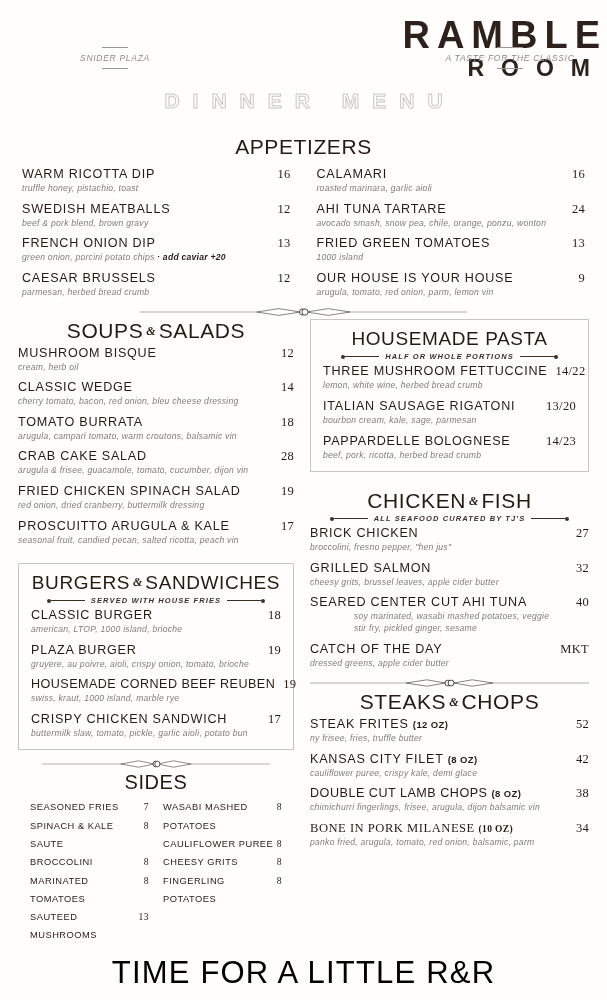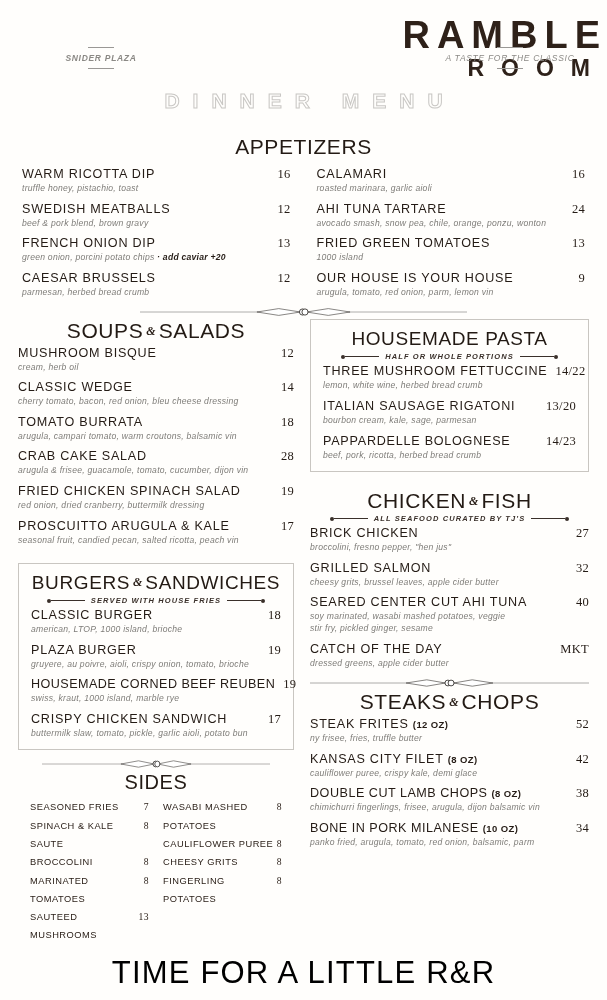--- a/index.html
+++ b/index.html
@@ -75,7 +75,7 @@
     color: #8b8985;
     font-weight: 400;
   }
-  .side-tag.left { left: 26px; font-weight: bold; }
+  .side-tag.left { left: 40px; }
   .side-tag.right { right: 22px; }
   .side-tag .rule {
     width: 26px;

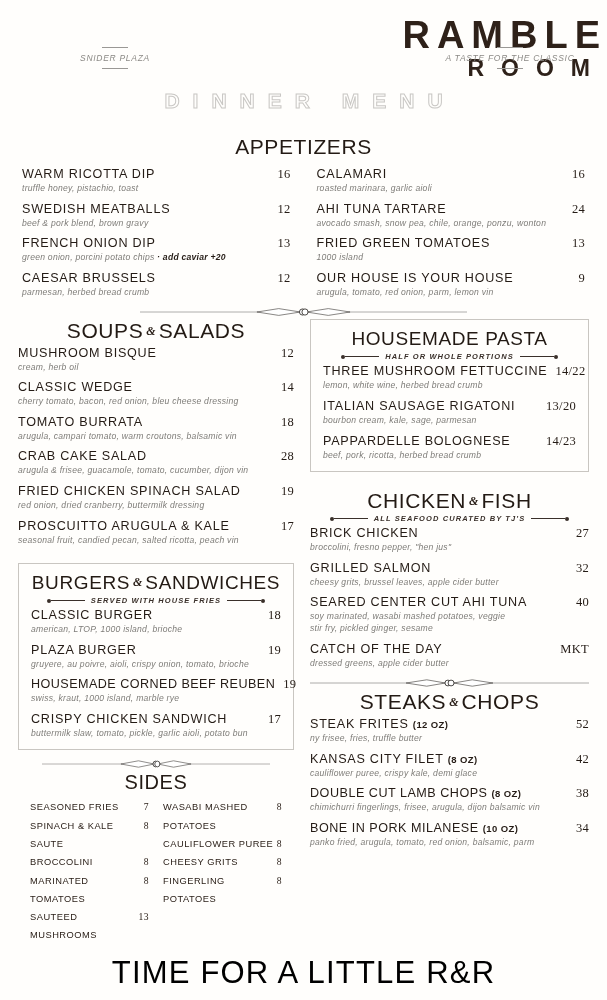--- a/index.html
+++ b/index.html
@@ -581,7 +581,7 @@
                 <span class="item-name">SEARED CENTER CUT AHI TUNA</span>
                 <span class="item-price">40</span>
               </div>
-            <div class="item-desc" style="max-width:73%;">soy marinated, wasabi mashed potatoes, veggie stir fry, pickled ginger, sesame</div>
+            <div class="item-desc" style="max-width:73%;margin-left:44px;">soy marinated, wasabi mashed potatoes, veggie stir fry, pickled ginger, sesame</div>
           </div>
           <div class="item">
             <div class="item-head">

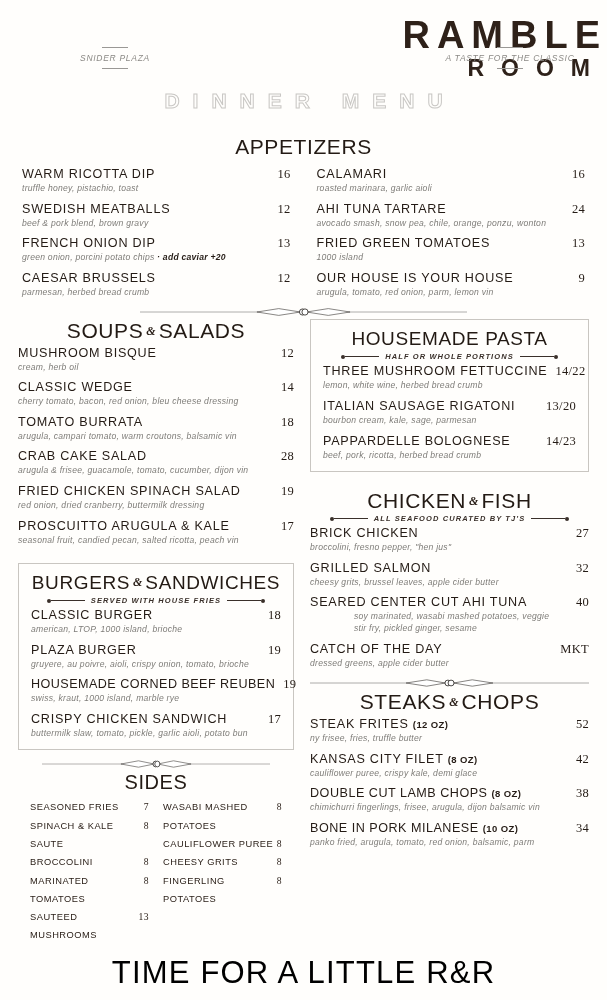--- a/index.html
+++ b/index.html
@@ -629,7 +629,7 @@
           </div>
           <div class="item">
             <div class="item-head">
-                <span class="item-name" style="letter-spacing:0.5px;"><span>BONE IN PORK MILANESE</span> <span class="oz">(10 OZ)</span></span>
+                <span class="item-name" style="letter-spacing:0.5px;font-family:Liberation Serif, serif;"><span>BONE IN PORK MILANESE</span> <span class="oz">(10 OZ)</span></span>
                 <span class="item-price">34</span>
               </div>
             <div class="item-desc">panko fried, arugula, tomato, red onion, balsamic, parm</div>

